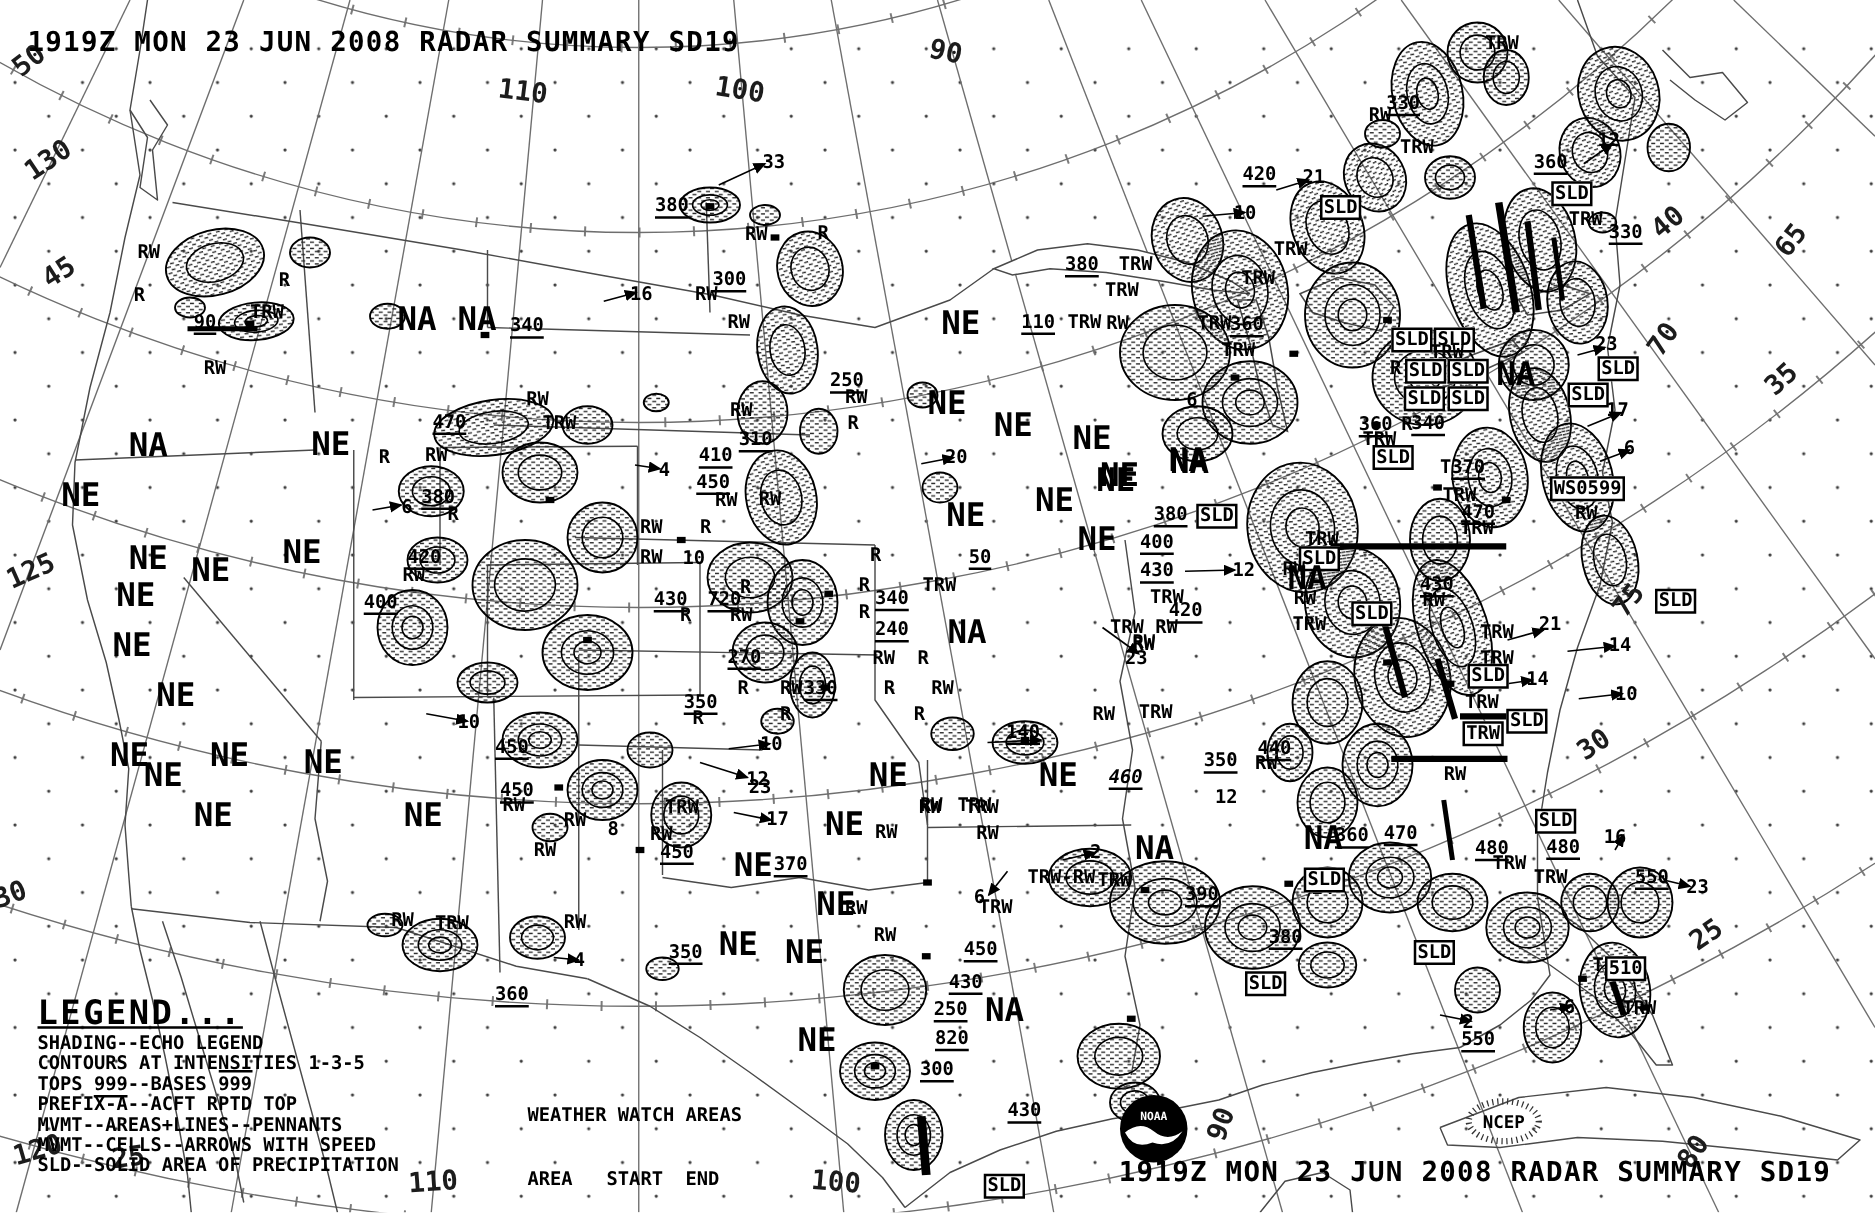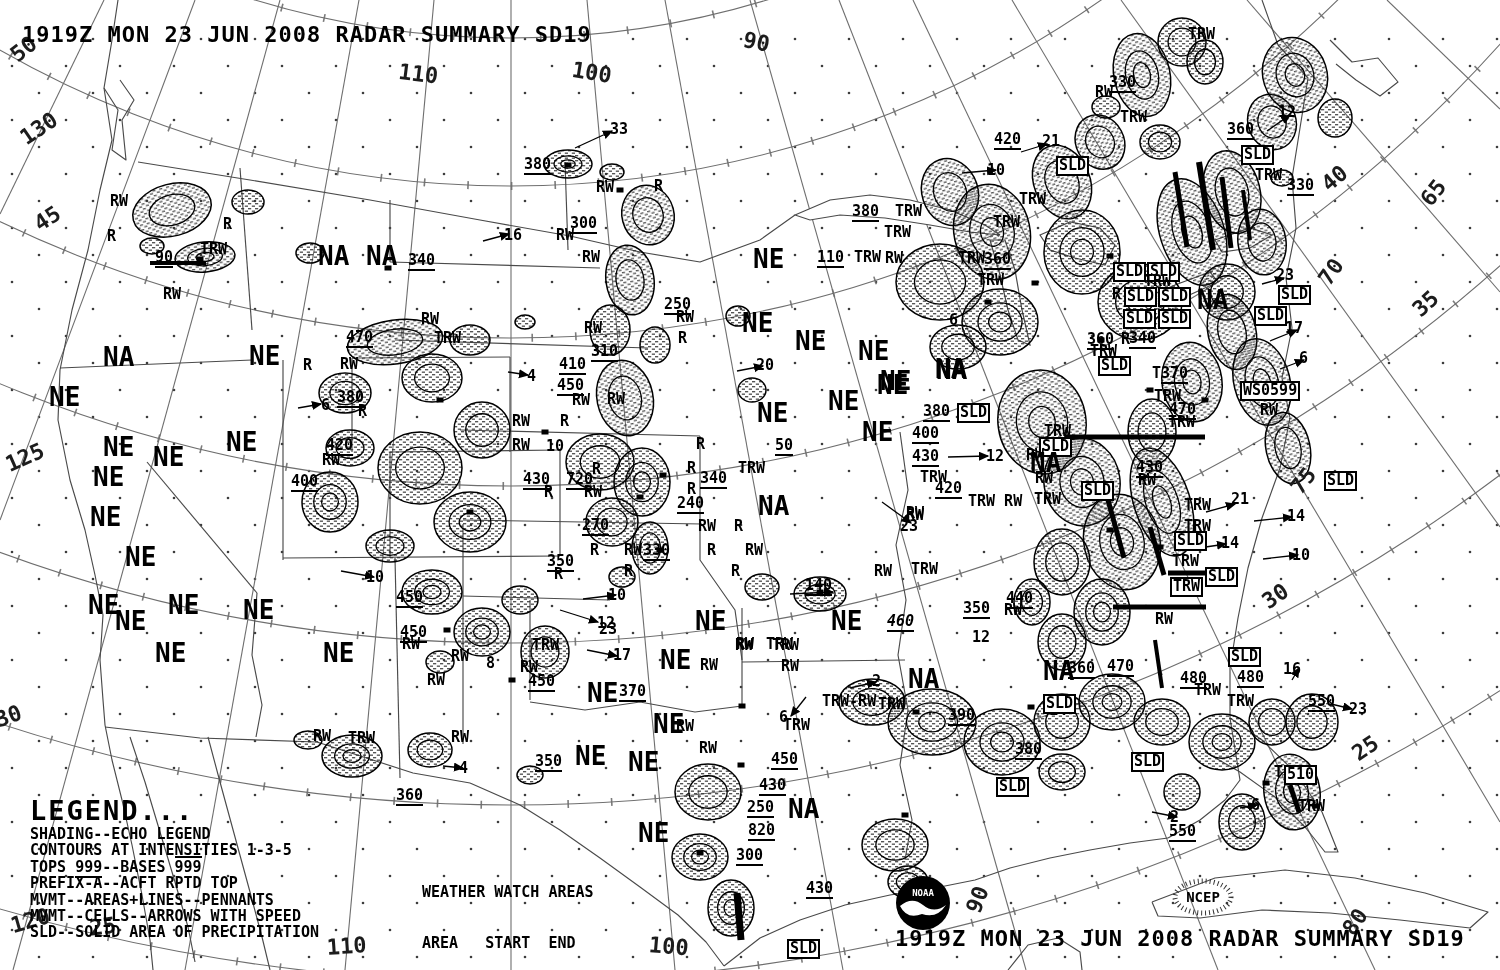--- a/index.html
+++ b/index.html
@@ -709,7 +709,7 @@
       <div class="ml " style="left: 544px; top: 485px;">R</div>
       <div class="ml " style="left: 584px; top: 485px;">RW</div>
       <div class="ml " style="left: 687px; top: 482px;">R</div>
-      <div class="ml u" style="left: 677px; top: 496px;">240</div>
+      <div class="ml u" style="left: 700px; top: 496px;">240</div>
       <div class="ml b" style="left: 758px; top: 493px;">NA</div>
       <div class="ml u" style="left: 582px; top: 518px;">270</div>
       <div class="ml " style="left: 698px; top: 519px;">RW</div>

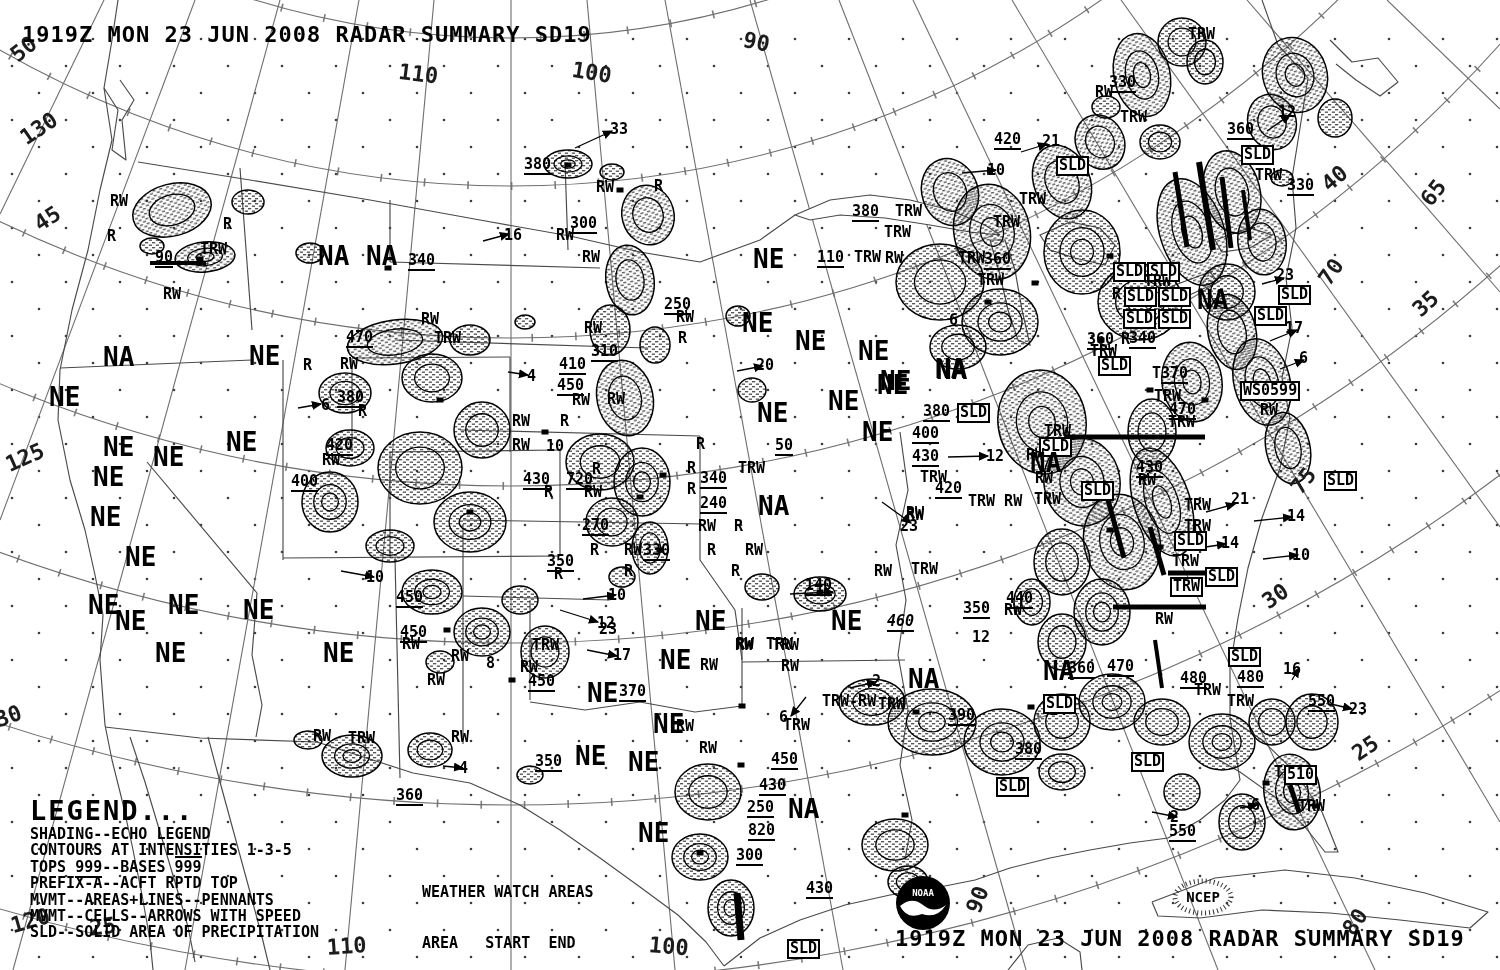--- a/index.html
+++ b/index.html
@@ -808,7 +808,7 @@
       <div class="ml x" style="left: 1081px; top: 481px;">SLD</div>
       <div class="ml " style="left: 920px; top: 470px;">TRW</div>
       <div class="ml u" style="left: 935px; top: 481px;">420</div>
-      <div class="ml " style="left: 968px; top: 494px;">TRW RW</div>
+      <div class="ml " style="left: 888px; top: 494px;">TRW RW</div>
       <div class="ml " style="left: 906px; top: 506px;">RW</div>
       <div class="ml u" style="left: 1136px; top: 460px;">430</div>
       <div class="ml " style="left: 1138px; top: 473px;">RW</div>

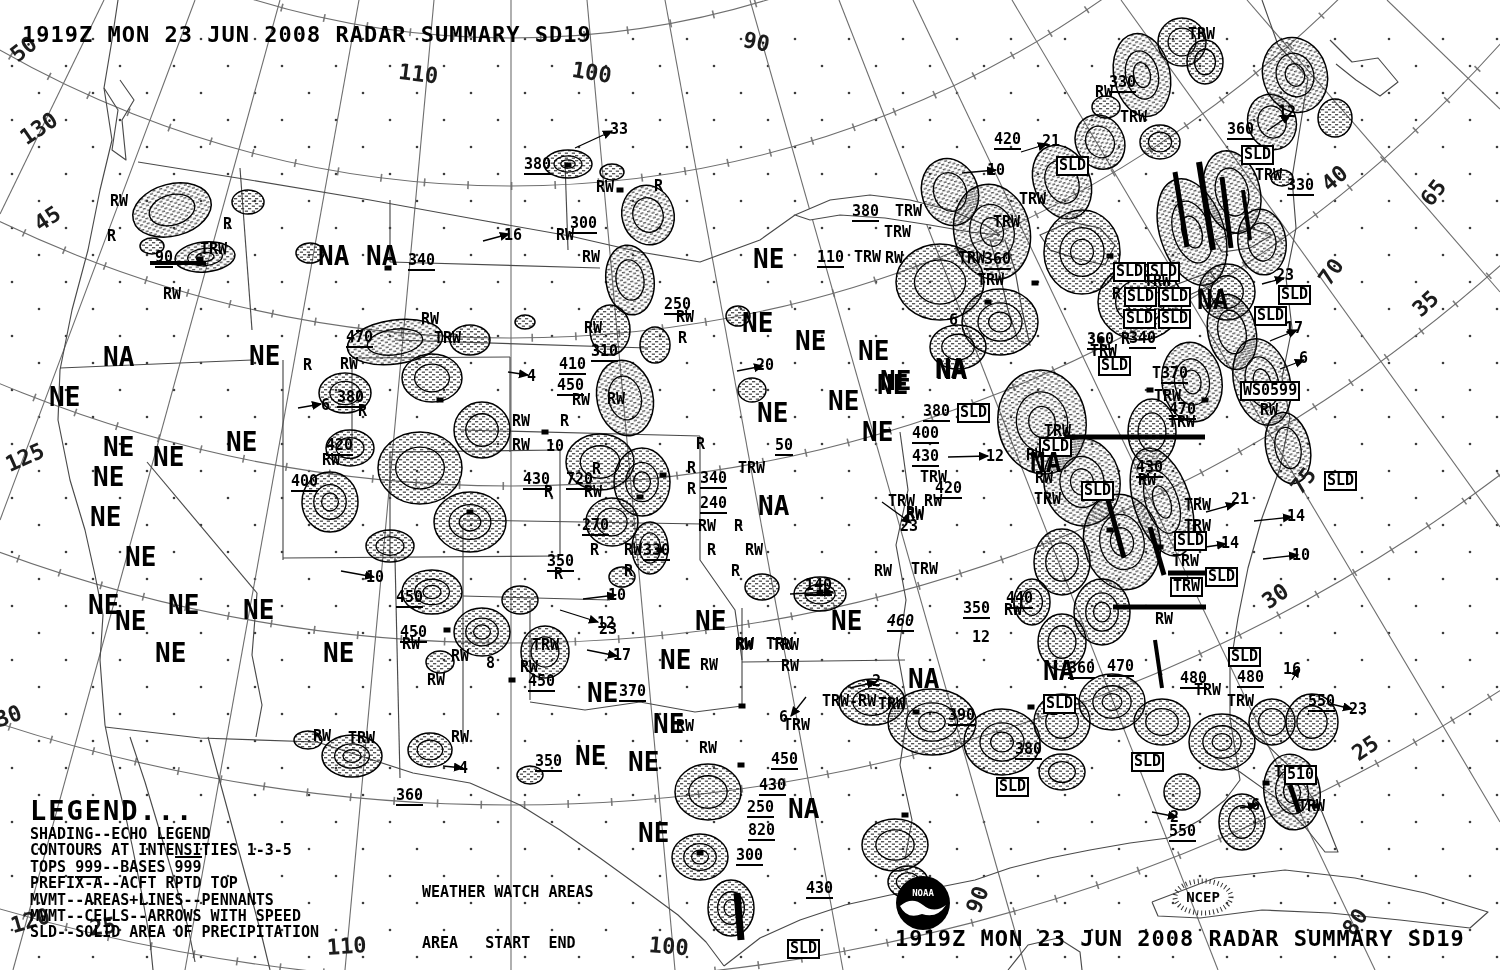--- a/index.html
+++ b/index.html
@@ -17,7 +17,7 @@
   .ml.b{font-size:26px;}
   .ml.g{font-size:22px;color:#1c1c1c;}
   .legend{position:absolute;left:30px;top:795px;}
-  .legend .lt{font:bold 27px "DejaVu Sans Mono",monospace;letter-spacing:2px;}
+  .legend .lt{font:bold 27px "DejaVu Sans Mono",monospace;letter-spacing:2px;text-decoration:underline;}
   .legend .ll{font:bold 15px "DejaVu Sans Mono",monospace;line-height:16.4px;white-space:pre;}
   .legend .ll .u{border-bottom:2px solid #000;}
   .legend .ll .o{border-top:2px solid #000;}

